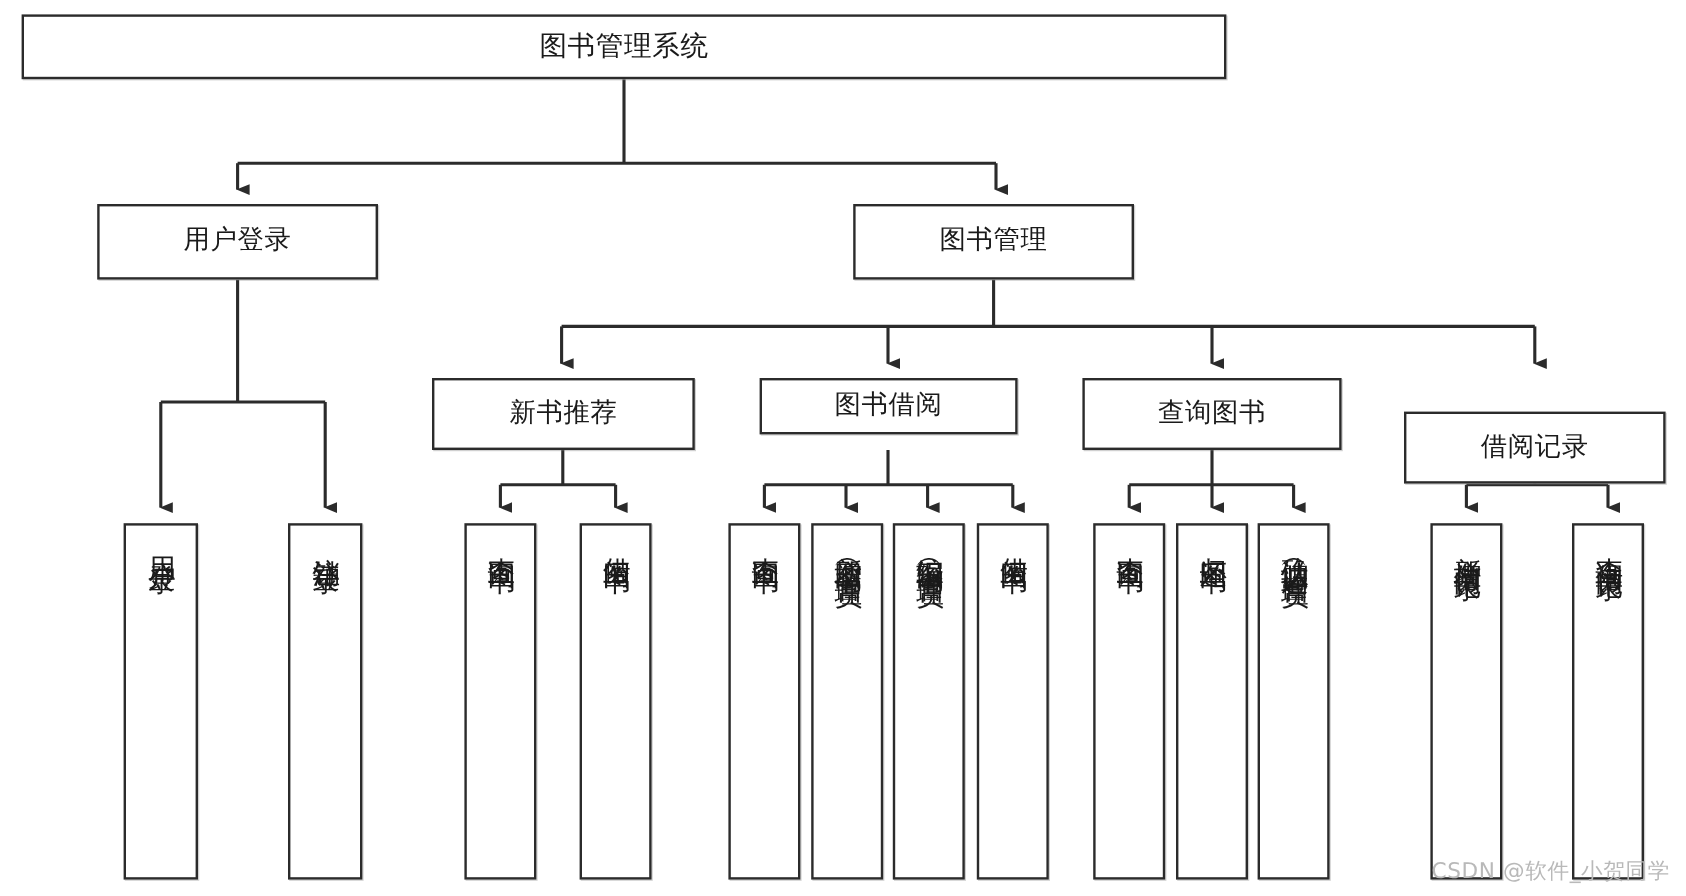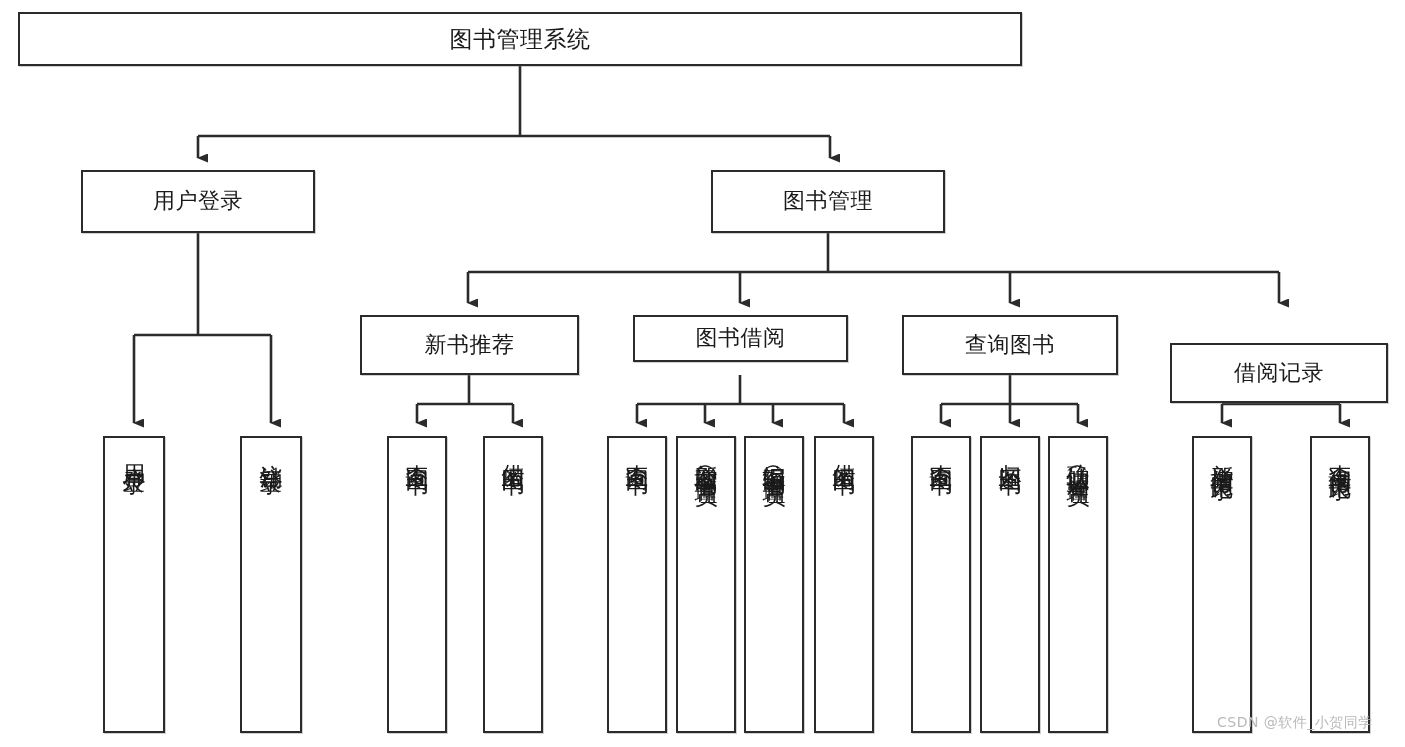--- a/index.html
+++ b/index.html
@@ -65,12 +65,11 @@
   }
   .watermark {
     position: absolute;
-    font-size: 14px;
+    font-size: 18px;
     color: #b9b9b9;
     white-space: nowrap;
     letter-spacing: 0.5px;
     user-select: none;
-    padding-left: 24px;
   }
 </style>
 </head>

